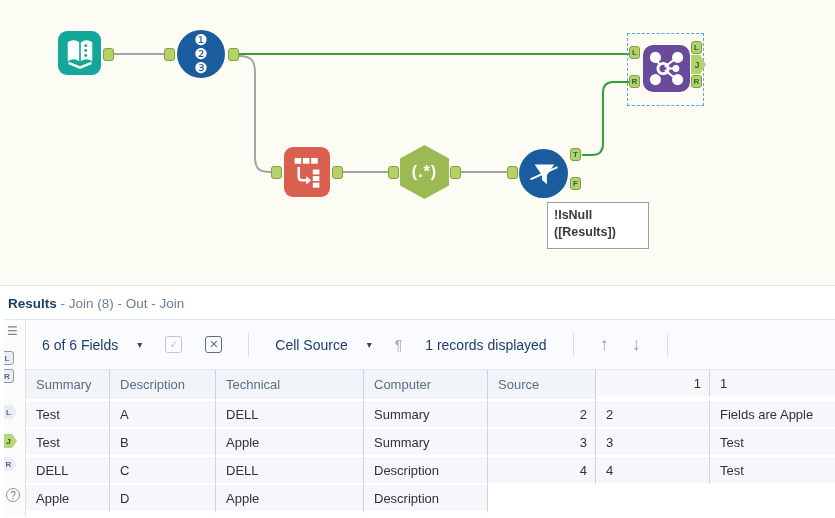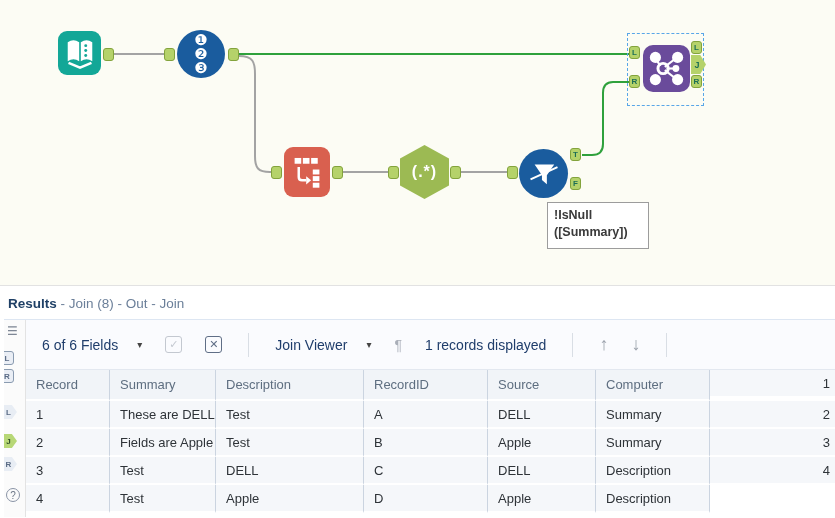--- a/index.html
+++ b/index.html
@@ -201,7 +201,7 @@
 
     <div class="annotation">
       <div>!IsNull</div>
-      <div>([Summary])</div>
+      <div>([Results])</div>
     </div>
   </div>
 

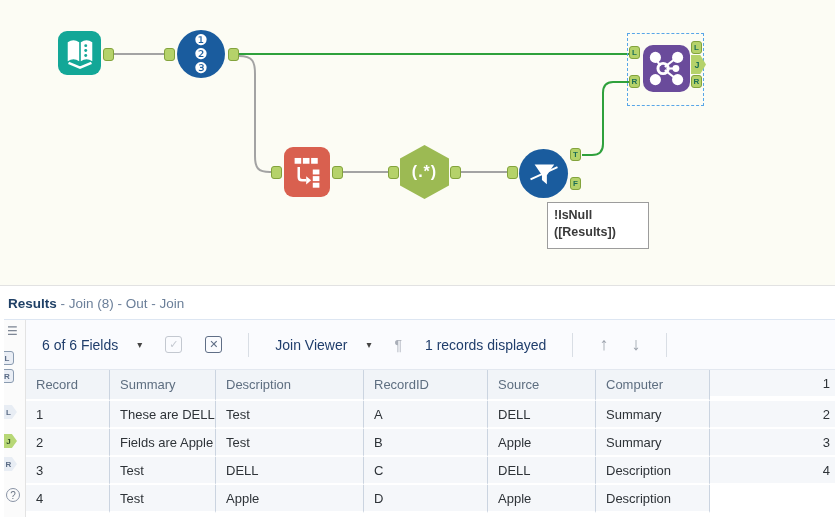--- a/index.html
+++ b/index.html
@@ -244,7 +244,7 @@
           <span class="tb-box dim">✓</span>
           <span class="tb-box dark">✕</span>
           <span class="tb-div"></span>
-          <span>Join Viewer</span>
+          <span>Cell Source</span>
           <span class="tb-caret">▾</span>
           <span class="tb-pilcrow">¶</span>
           <span>1 records displayed</span>

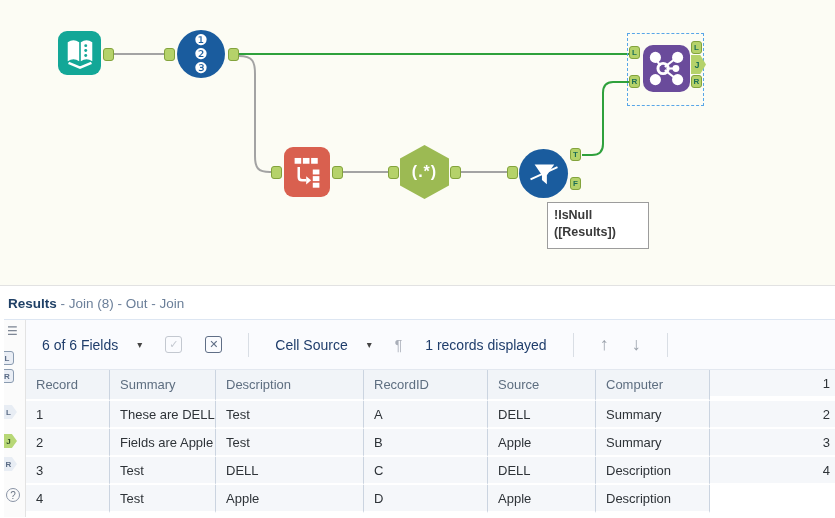--- a/index.html
+++ b/index.html
@@ -255,7 +255,6 @@
         </div>
 
         <div class="grid">
-          <div class="hcell">Record</div>
           <div class="hcell">Summary</div>
           <div class="hcell">Description</div>
           <div class="hcell">RecordID</div>

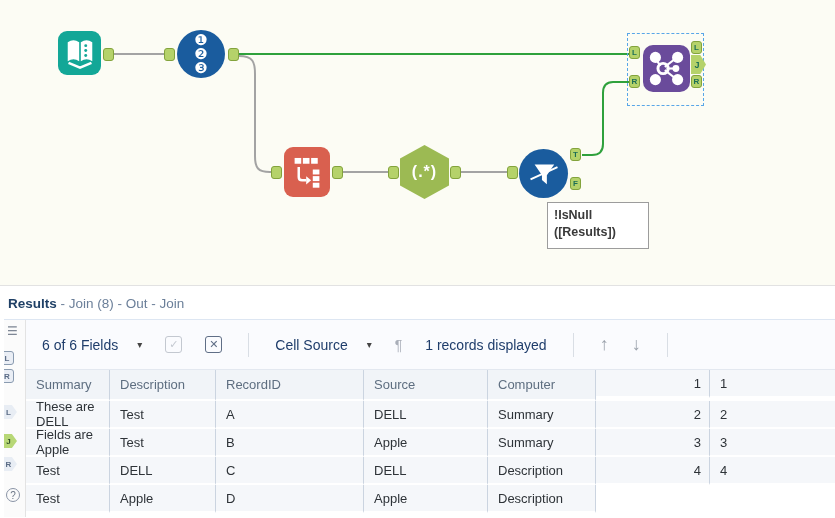--- a/index.html
+++ b/index.html
@@ -257,7 +257,7 @@
         <div class="grid">
           <div class="hcell">Summary</div>
           <div class="hcell">Description</div>
-          <div class="hcell">RecordID</div>
+          <div class="hcell">Technical</div>
           <div class="hcell">Source</div>
           <div class="hcell">Computer</div>
 

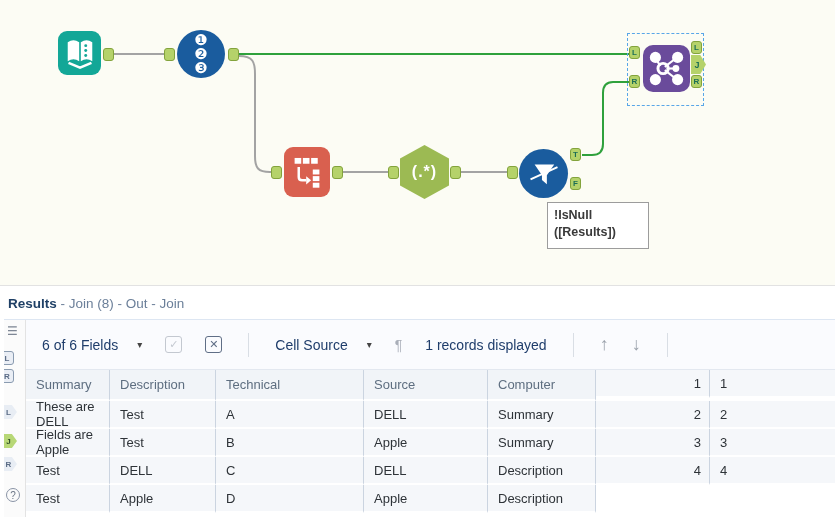--- a/index.html
+++ b/index.html
@@ -258,8 +258,8 @@
           <div class="hcell">Summary</div>
           <div class="hcell">Description</div>
           <div class="hcell">Technical</div>
+          <div class="hcell">Computer</div>
           <div class="hcell">Source</div>
-          <div class="hcell">Computer</div>
 
           <div class="cell num">1</div>
           <div class="cell">1</div>

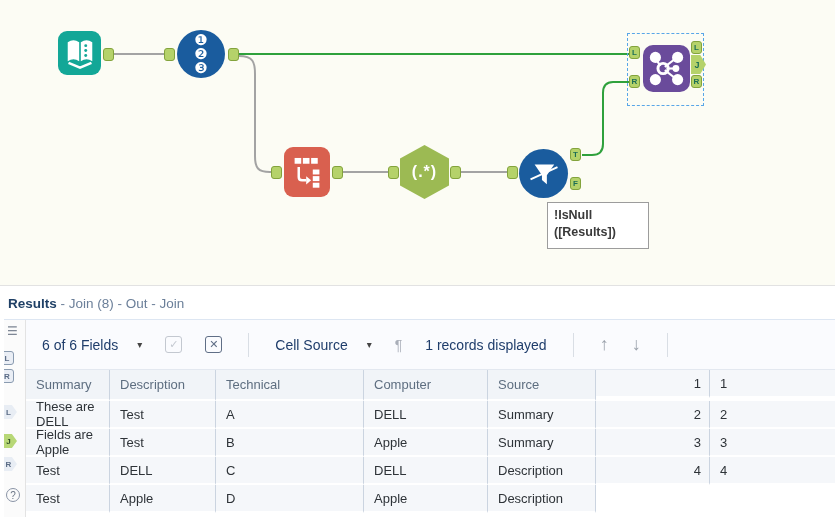--- a/index.html
+++ b/index.html
@@ -263,7 +263,6 @@
 
           <div class="cell num">1</div>
           <div class="cell">1</div>
-          <div class="cell">These are DELL</div>
           <div class="cell">Test</div>
           <div class="cell">A</div>
           <div class="cell">DELL</div>

